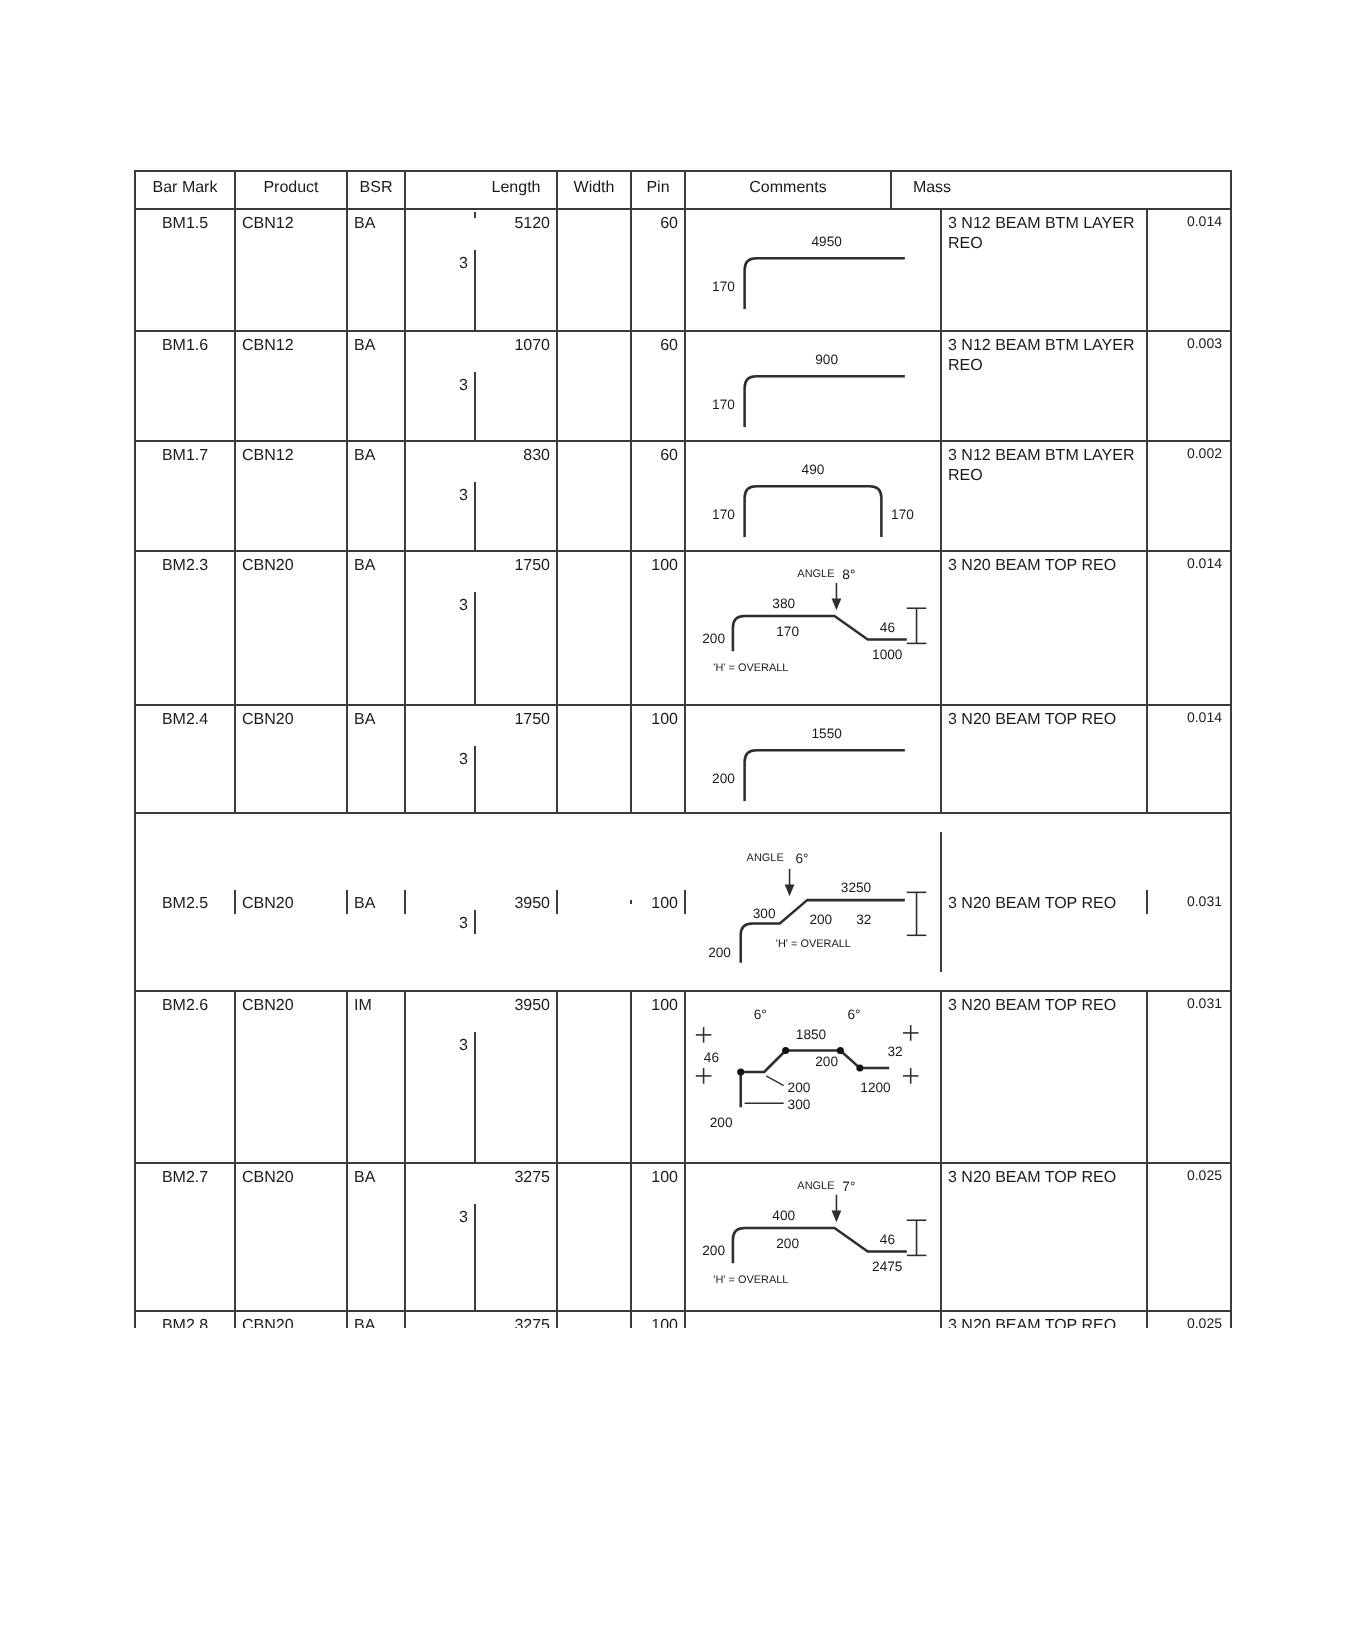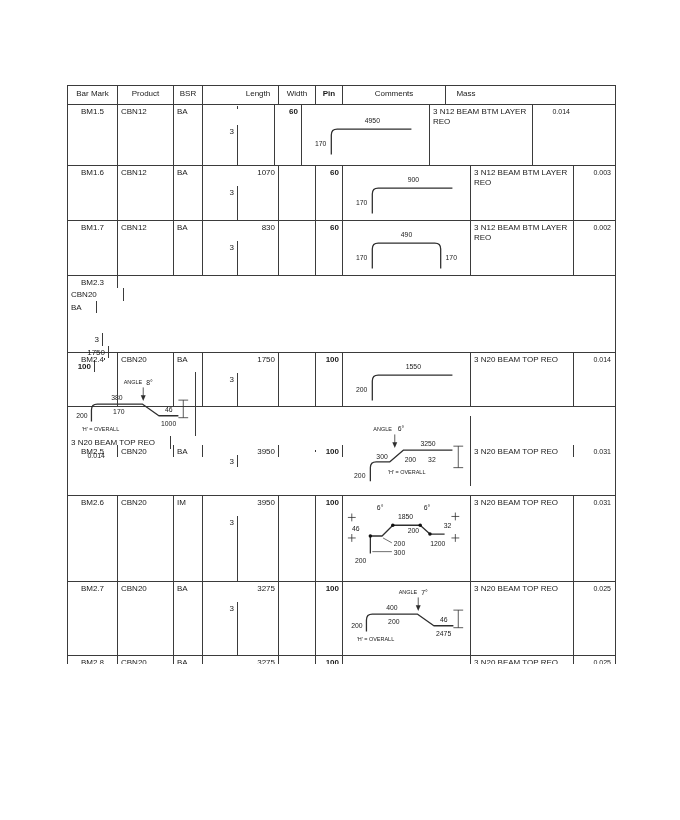--- a/index.html
+++ b/index.html
@@ -17,7 +17,7 @@
   .c-nooff{width:35px;text-align:right;margin-top:20px;}
   .c-len{width:41px;text-align:right;}
   .c-width{width:37px;}
-  .c-pin{width:27px;text-align:right;font-weight:bold;}
+  .c-pin{width:27px;text-align:right;}
   .c-shape{width:128px;padding:0;display:flex;justify-content:center;align-items:flex-start;}
   .c-comments{width:103px;}
   .c-mass{width:40px;text-align:right;font-size:7px;}

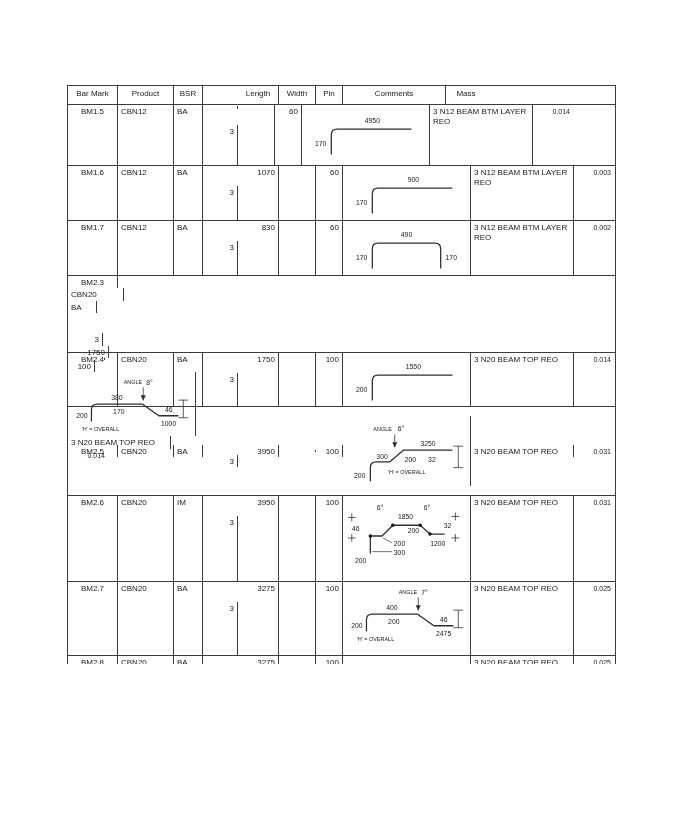--- a/index.html
+++ b/index.html
@@ -54,6 +54,7 @@
       <div class="c c-prod">CBN12</div>
       <div class="c c-bsr">BA</div>
       <div class="c c-nooff">3</div>
+      <div class="c c-len">5120</div>
       <div class="c c-width"></div>
       <div class="c c-pin">60</div>
       <div class="c c-shape">

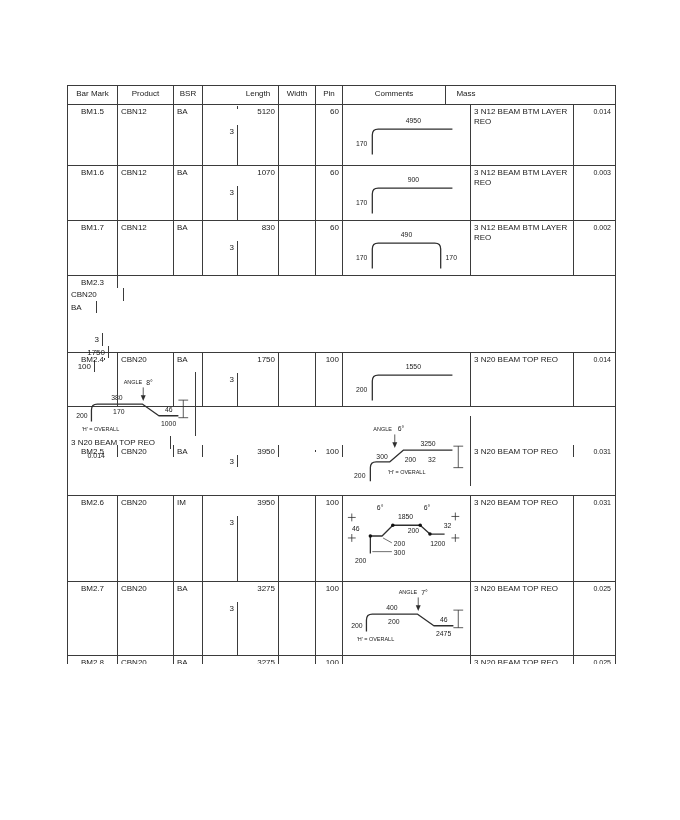--- a/index.html
+++ b/index.html
@@ -107,7 +107,7 @@
       <div class="c c-mass">0.002</div>
     </div>
 
-    <div class="row" style="height:76px;flex-direction:column;">
+    <div class="row" style="height:76px;">
       <div class="c c-mark">BM2.3</div>
       <div class="c c-prod">CBN20</div>
       <div class="c c-bsr">BA</div>

